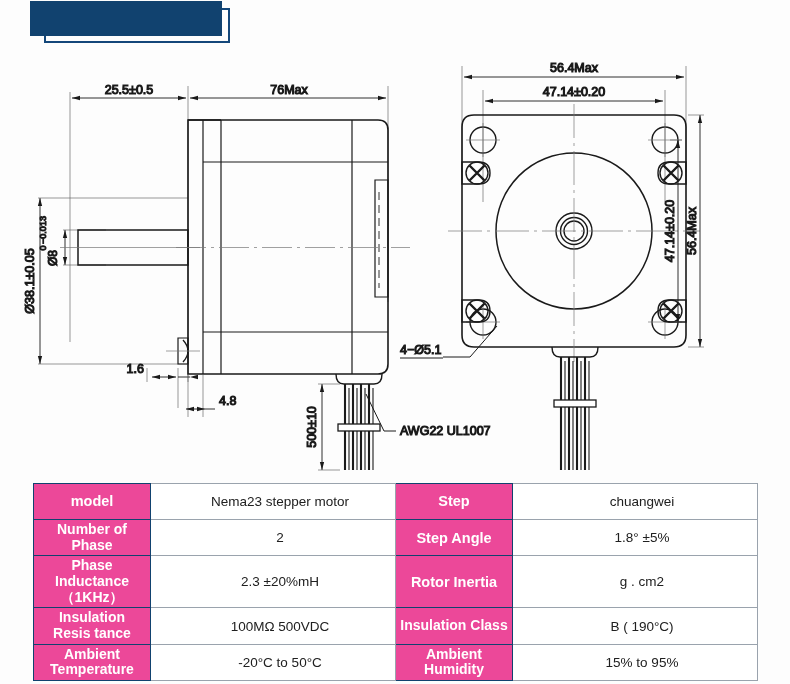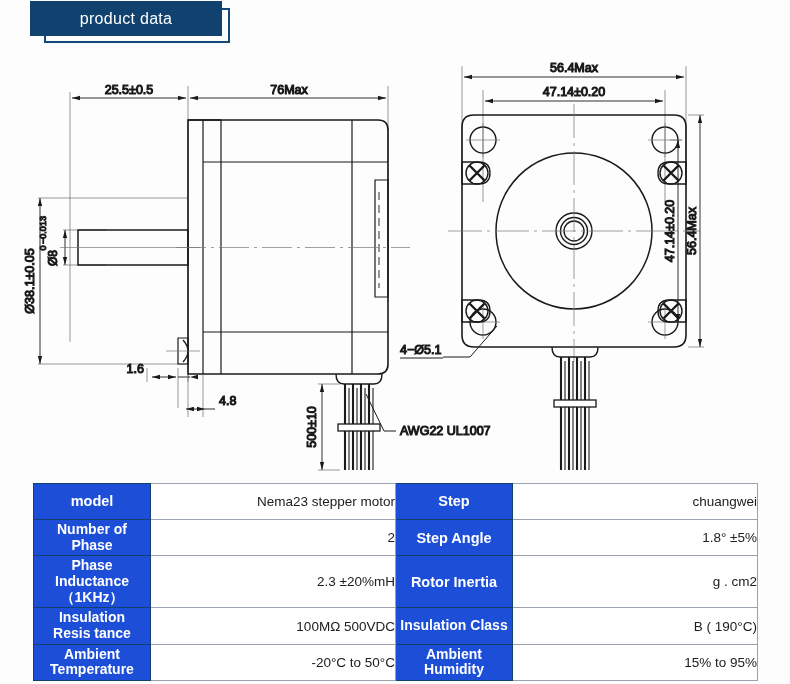--- a/index.html
+++ b/index.html
@@ -67,7 +67,6 @@
 <div id="banner-wrap">
   <div id="banner-outline"></div>
   <div id="banner-fill"></div>
-  <div id="banner-text">product data</div>
 </div>
 
 <div id="drawing">

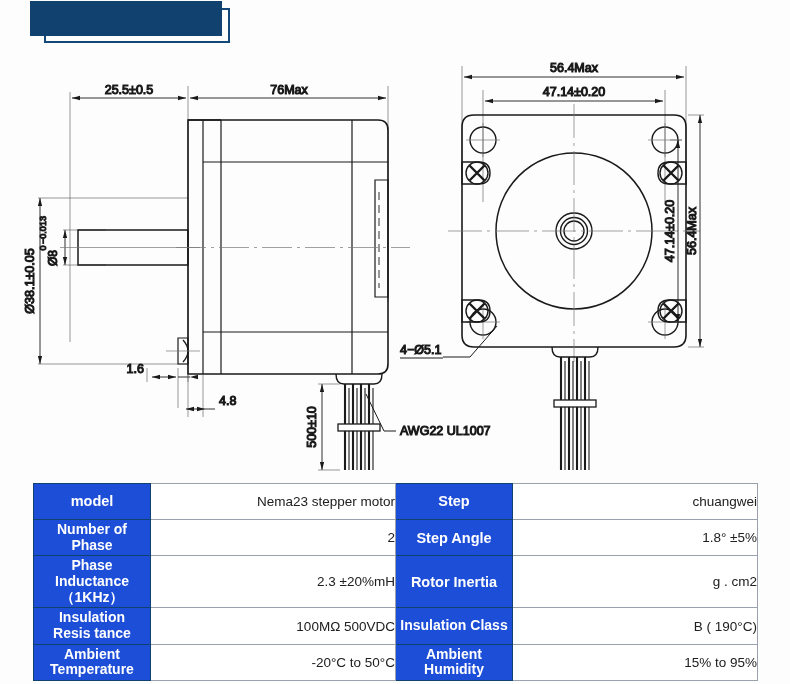--- a/index.html
+++ b/index.html
@@ -46,7 +46,7 @@
     font-size:12.5px;
   }
   #spec-table td.lbl{
-    background:#1d4ed8;color:#ffffff;
+    background:#ec4899;color:#ffffff;
     text-align:center;font-weight:bold;line-height:1.12;
     padding-left:3px;padding-right:3px;
     border-color:#11426f;

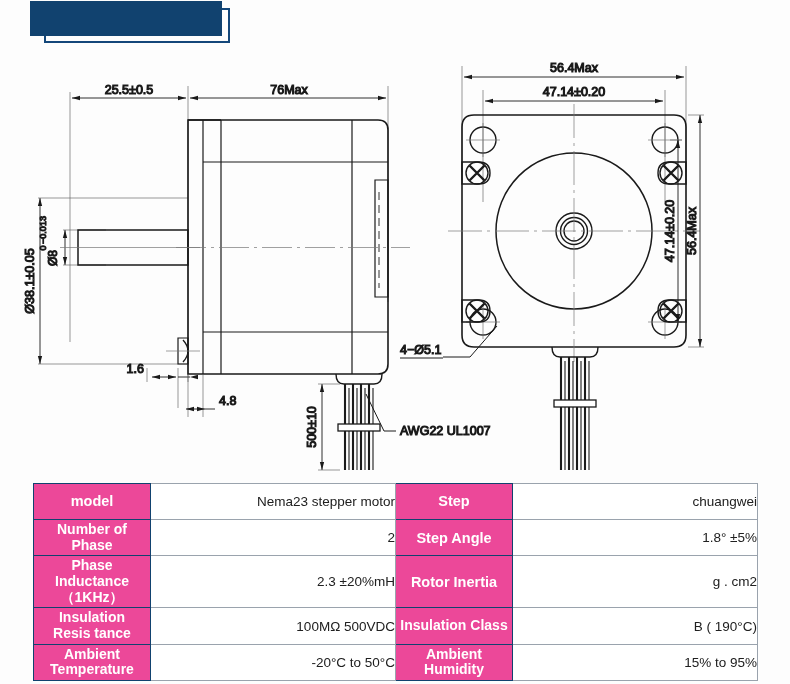--- a/index.html
+++ b/index.html
@@ -53,7 +53,7 @@
   }
   #spec-table td.val{
     background:#ffffff;color:#202020;
-    padding-left:14px;text-align:right;font-weight:normal;
+    padding-left:14px;text-align:center;font-weight:normal;
   }
   #spec-table col.c-lbl{width:117px;}
   #spec-table col.c-val{width:245px;}

